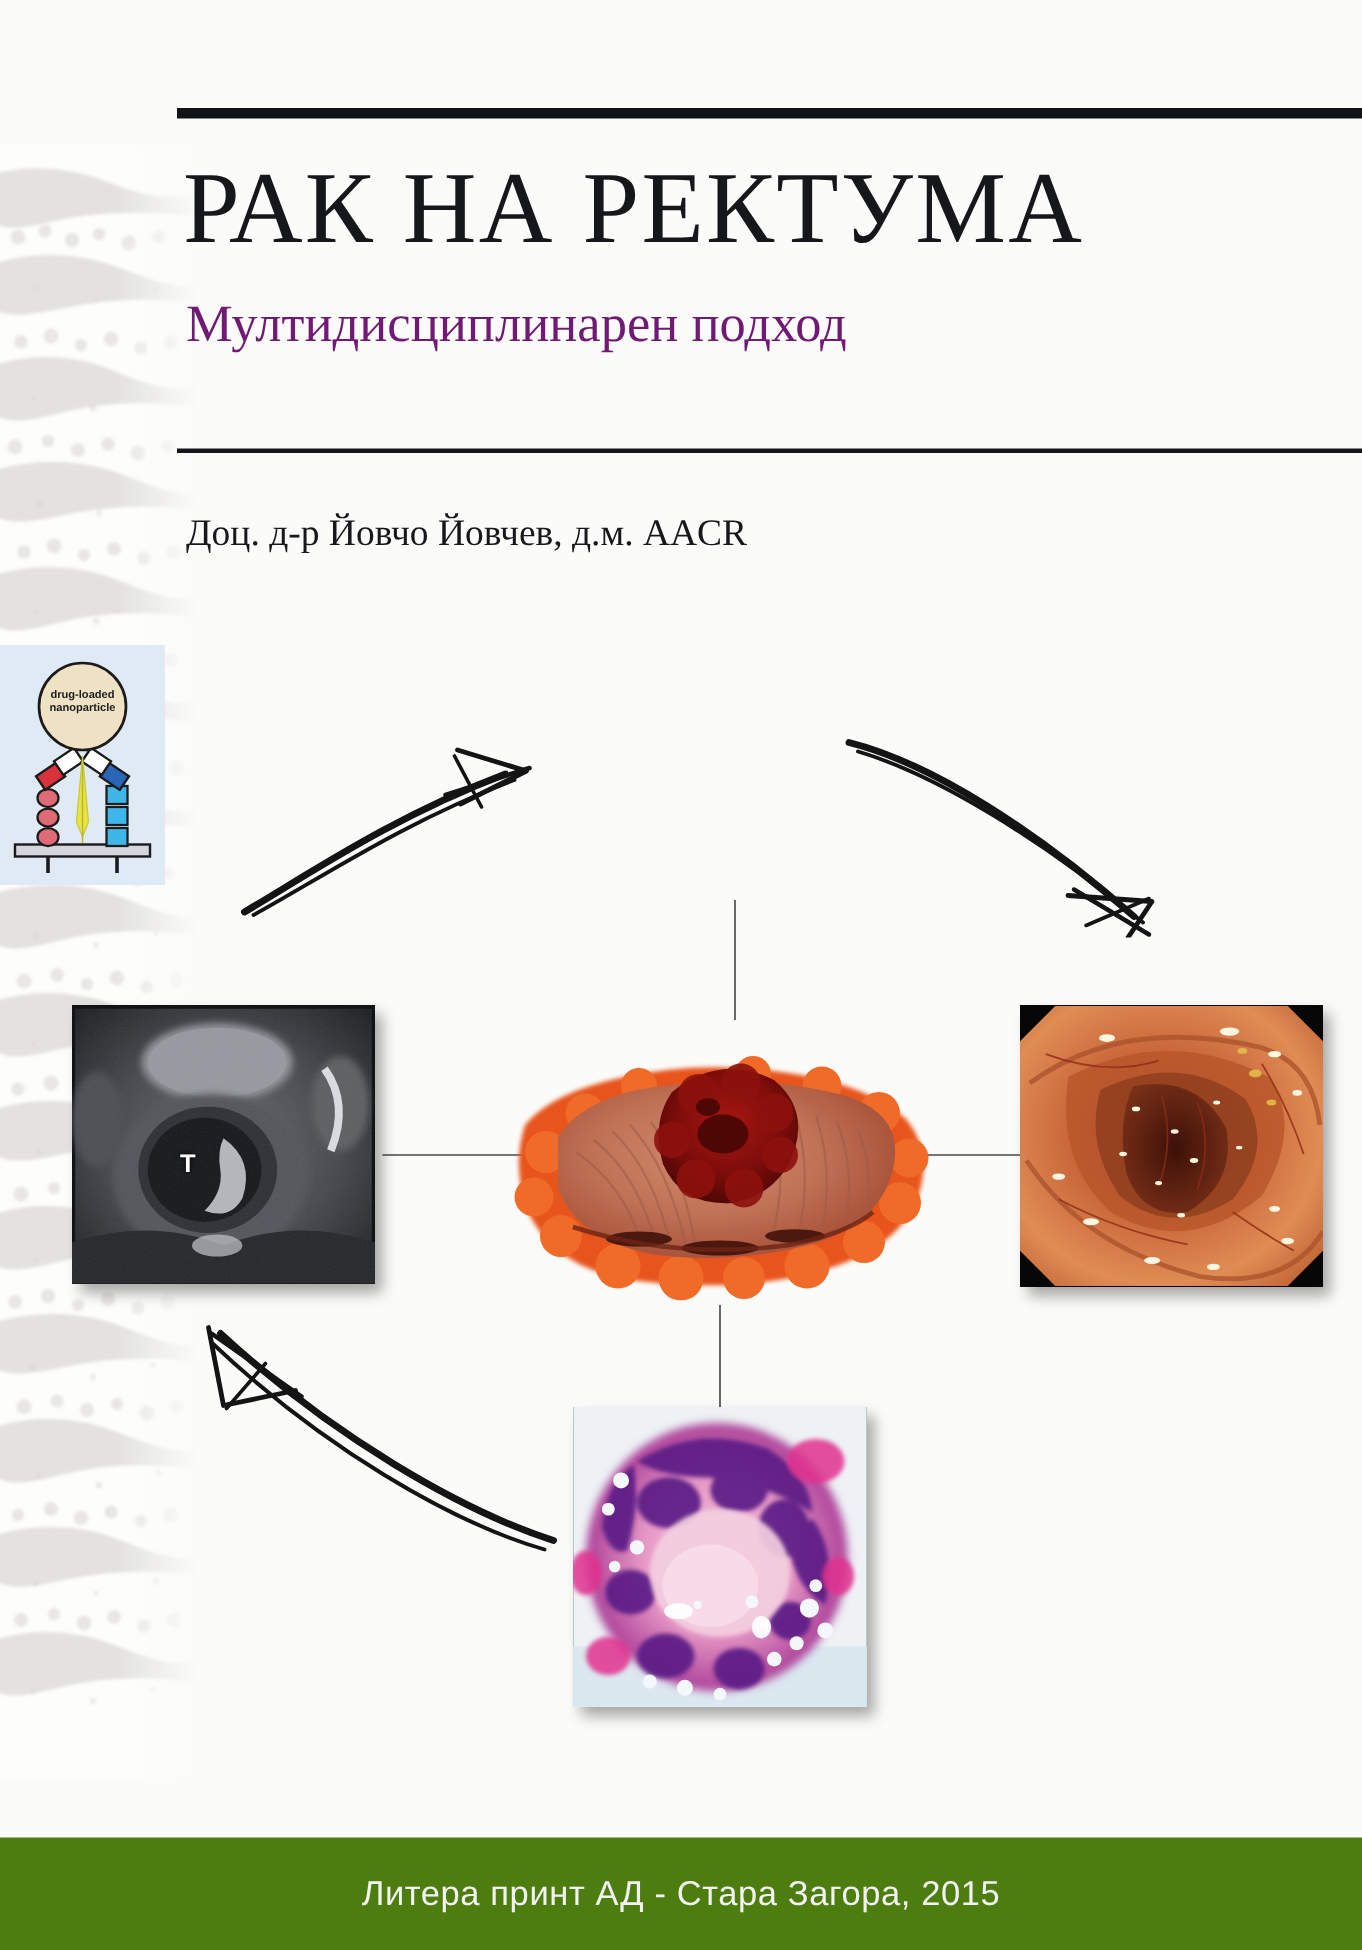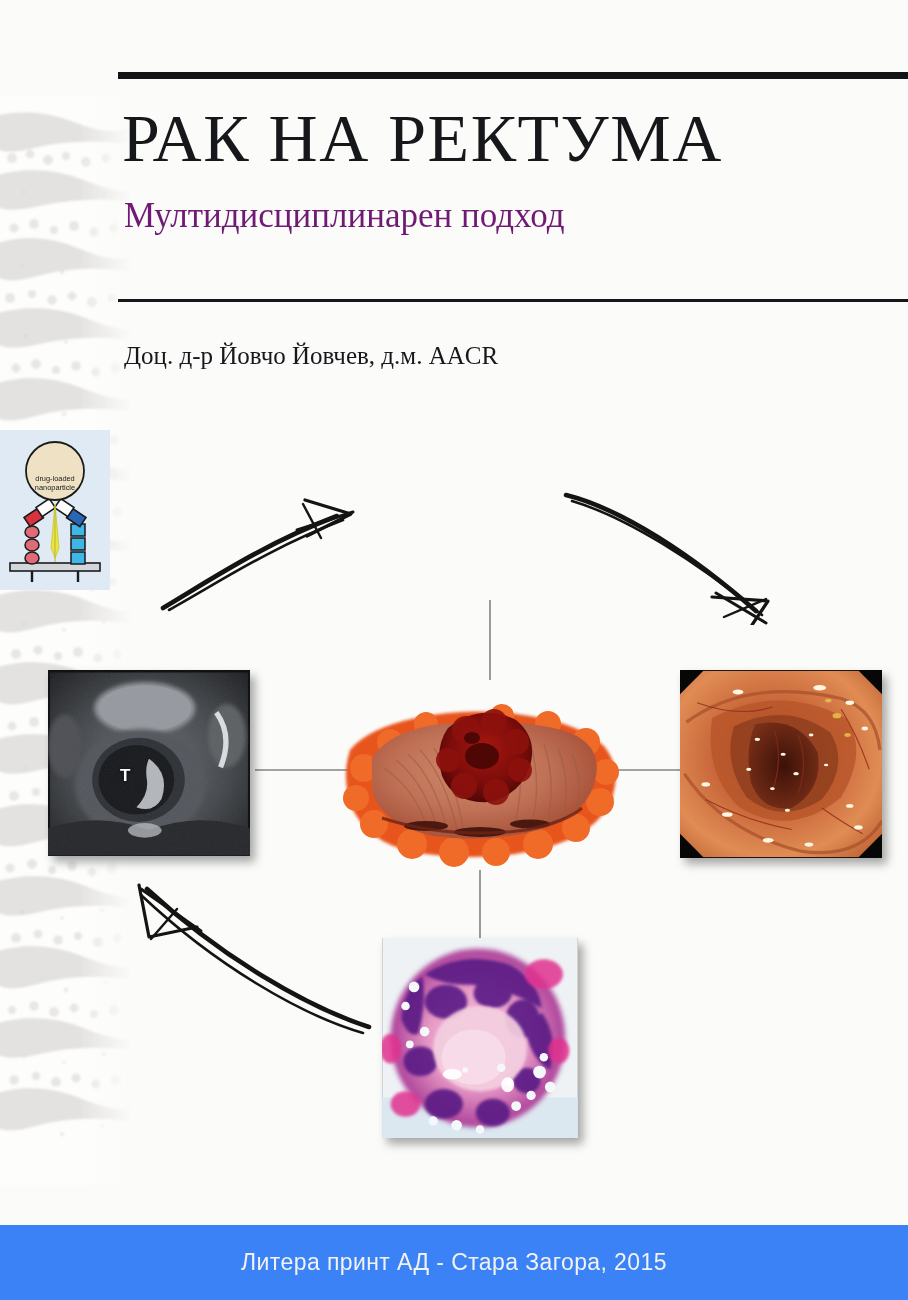--- a/index.html
+++ b/index.html
@@ -118,9 +118,9 @@
   .nano-text{
     position:absolute;
     font-family:"Liberation Sans",sans-serif;
-    font-size:7.4px;font-weight:400;color:#1b1b1b;
+    font-size:7.4px;font-weight:700;color:#1b1b1b;
     text-align:center;line-height:1.22;
-    width:70px;left:20px;top:44px;
+    width:70px;left:20px;top:28px;
     pointer-events:none;
   }
 </style>

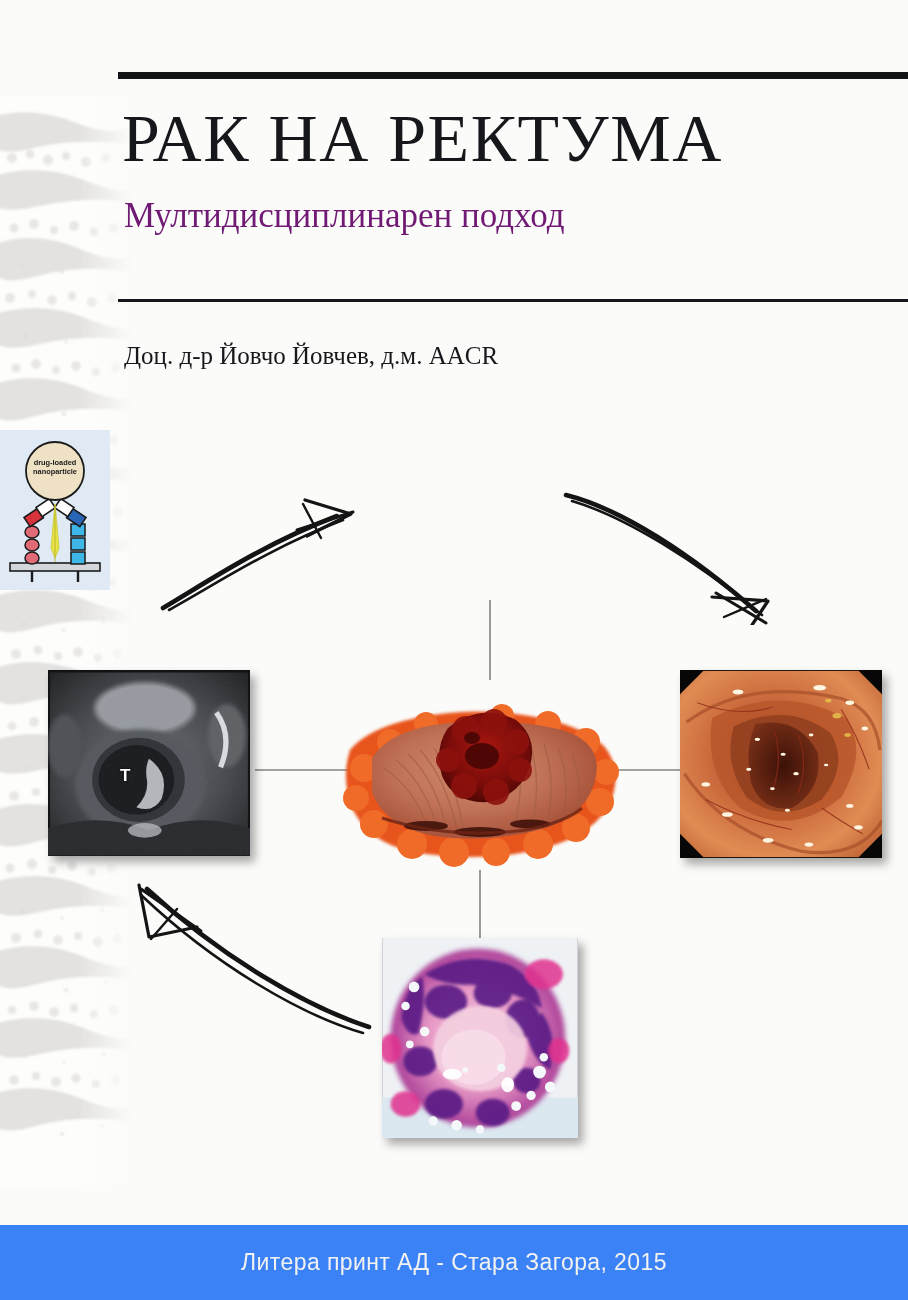--- a/index.html
+++ b/index.html
@@ -105,7 +105,7 @@
   
   .footer{
     position:absolute;left:0;bottom:0;width:908px;height:75px;
-    background:#3b82f6;
+    background:#4d7c0f;
     display:flex;align-items:center;justify-content:center;
   }
   .footer-text{

